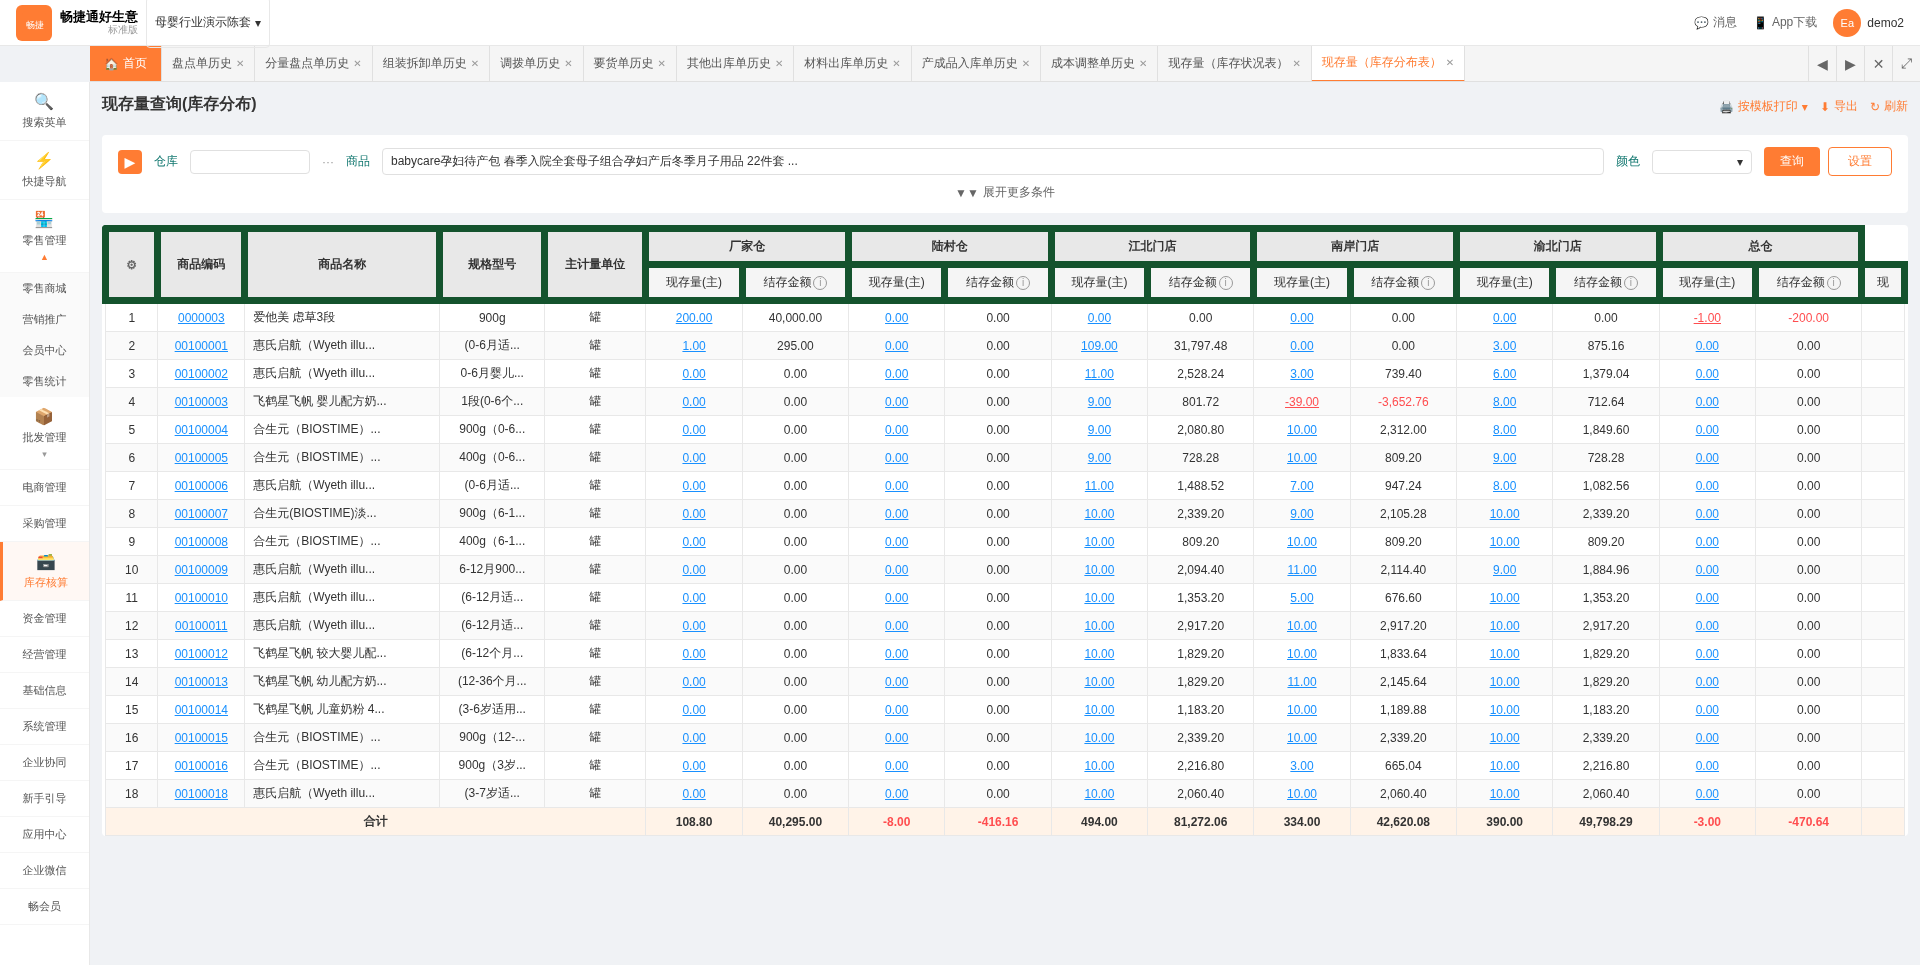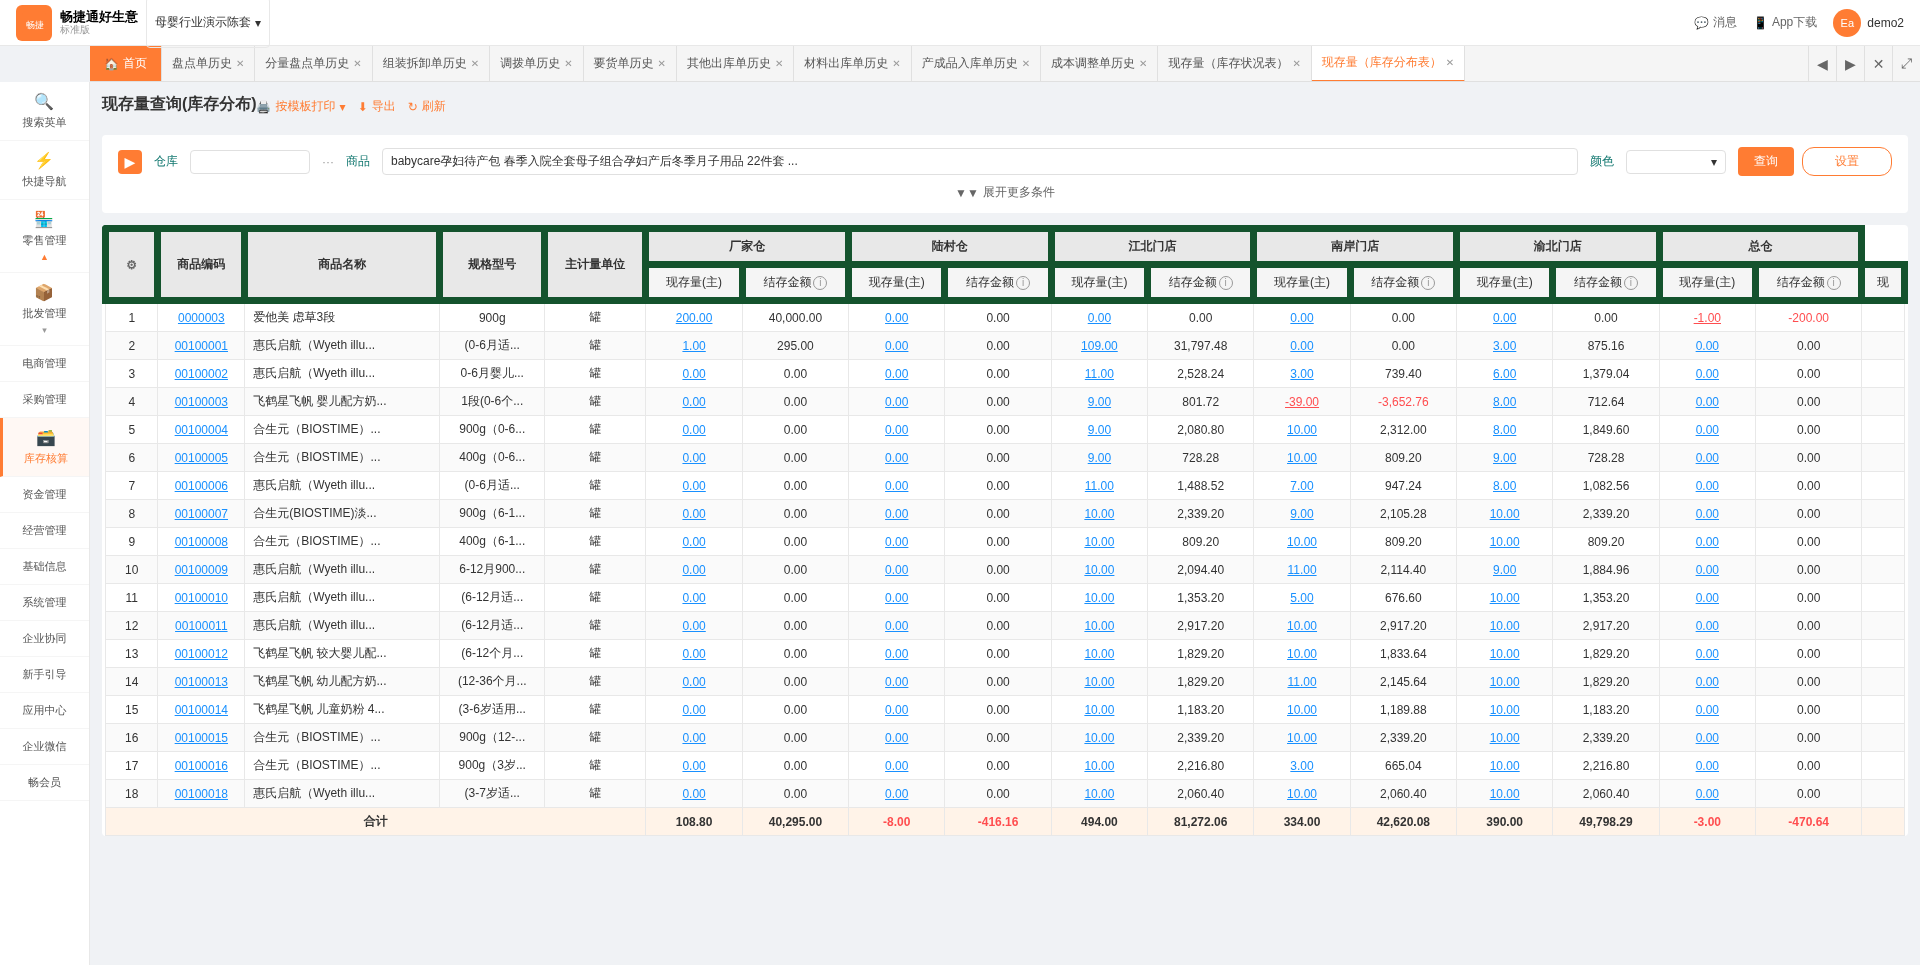--- a/index.html
+++ b/index.html
@@ -15,7 +15,7 @@
       padding: 0 16px;
       border-bottom: 1px solid #e8e8e8;
       position: fixed;
-      top: 0; left: 0; right: 0; z-index: 100;
+      top: 0; left: 0; right: 0; z-index: 100; text-align: right;
     }
     .logo-area {
       display: flex; align-items: center; gap: 8px;

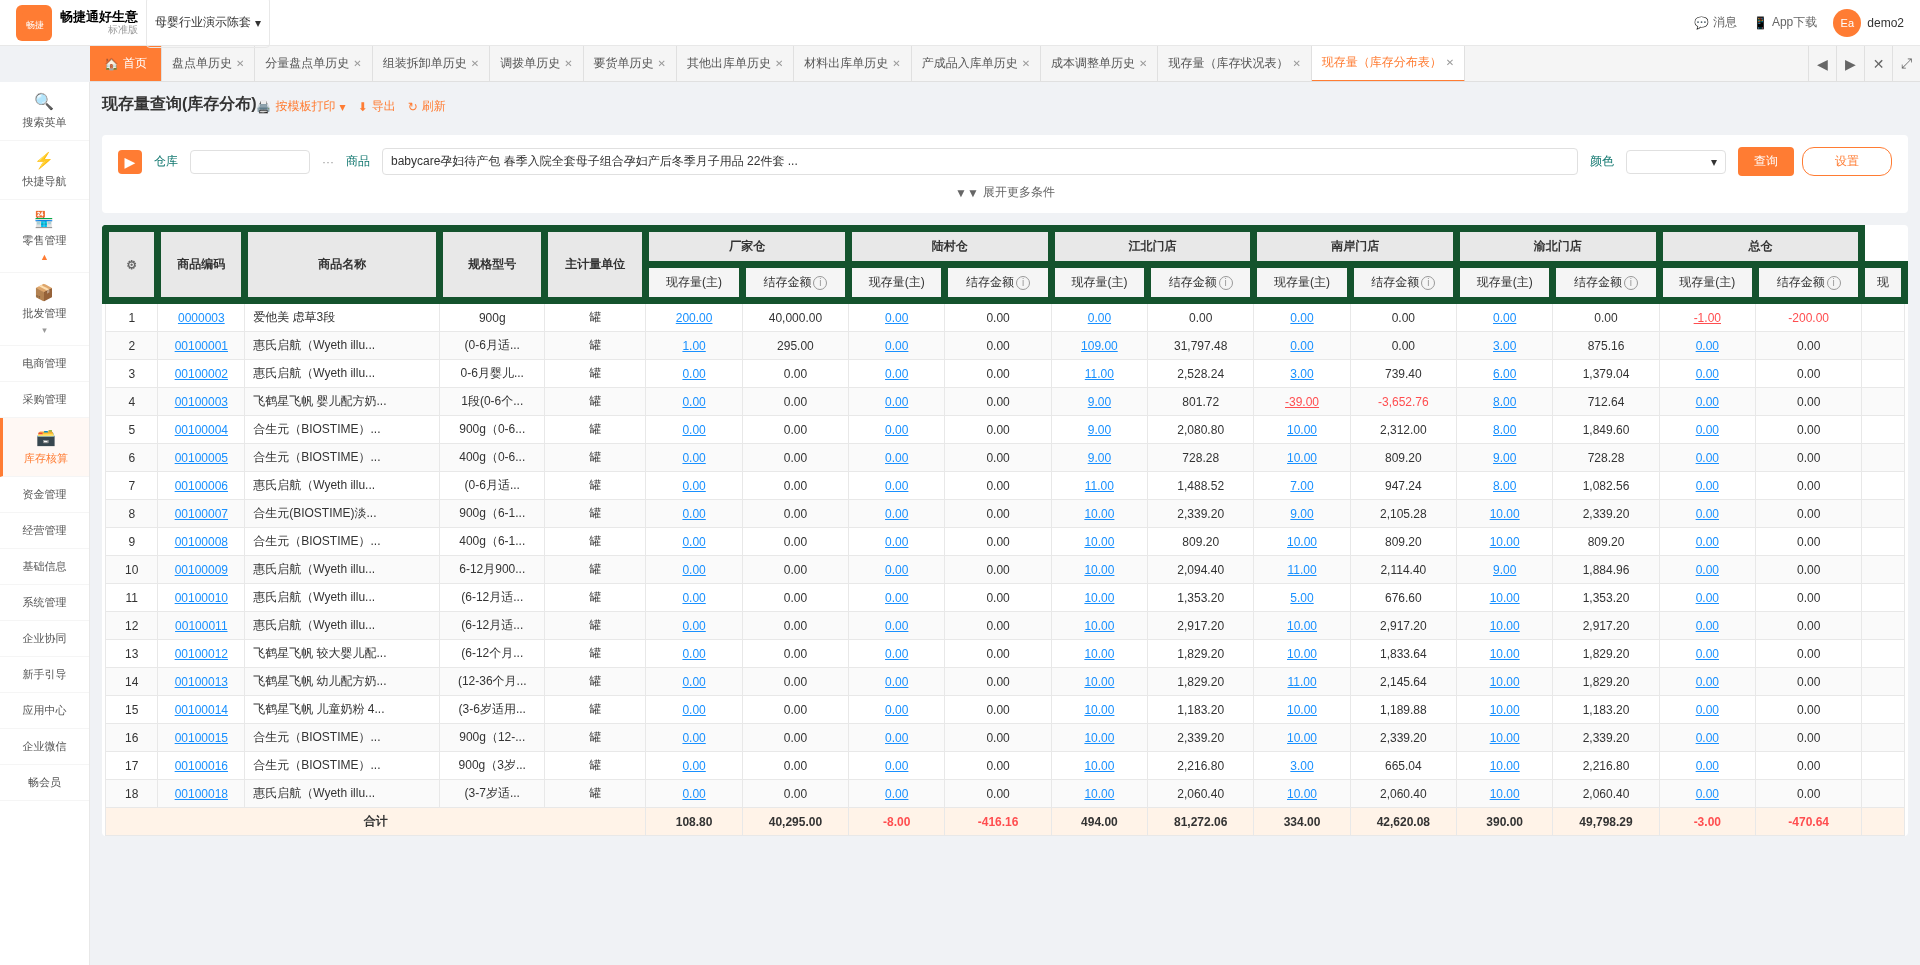--- a/index.html
+++ b/index.html
@@ -244,7 +244,7 @@
       width: 20px; height: 20px; color: #666; cursor: pointer;
     }
     .page-header-actions {
-      display: flex; align-items: center; justify-content: flex-start;
+      display: flex; align-items: center; justify-content: space-between;
       margin-bottom: 8px;
     }
   </style>

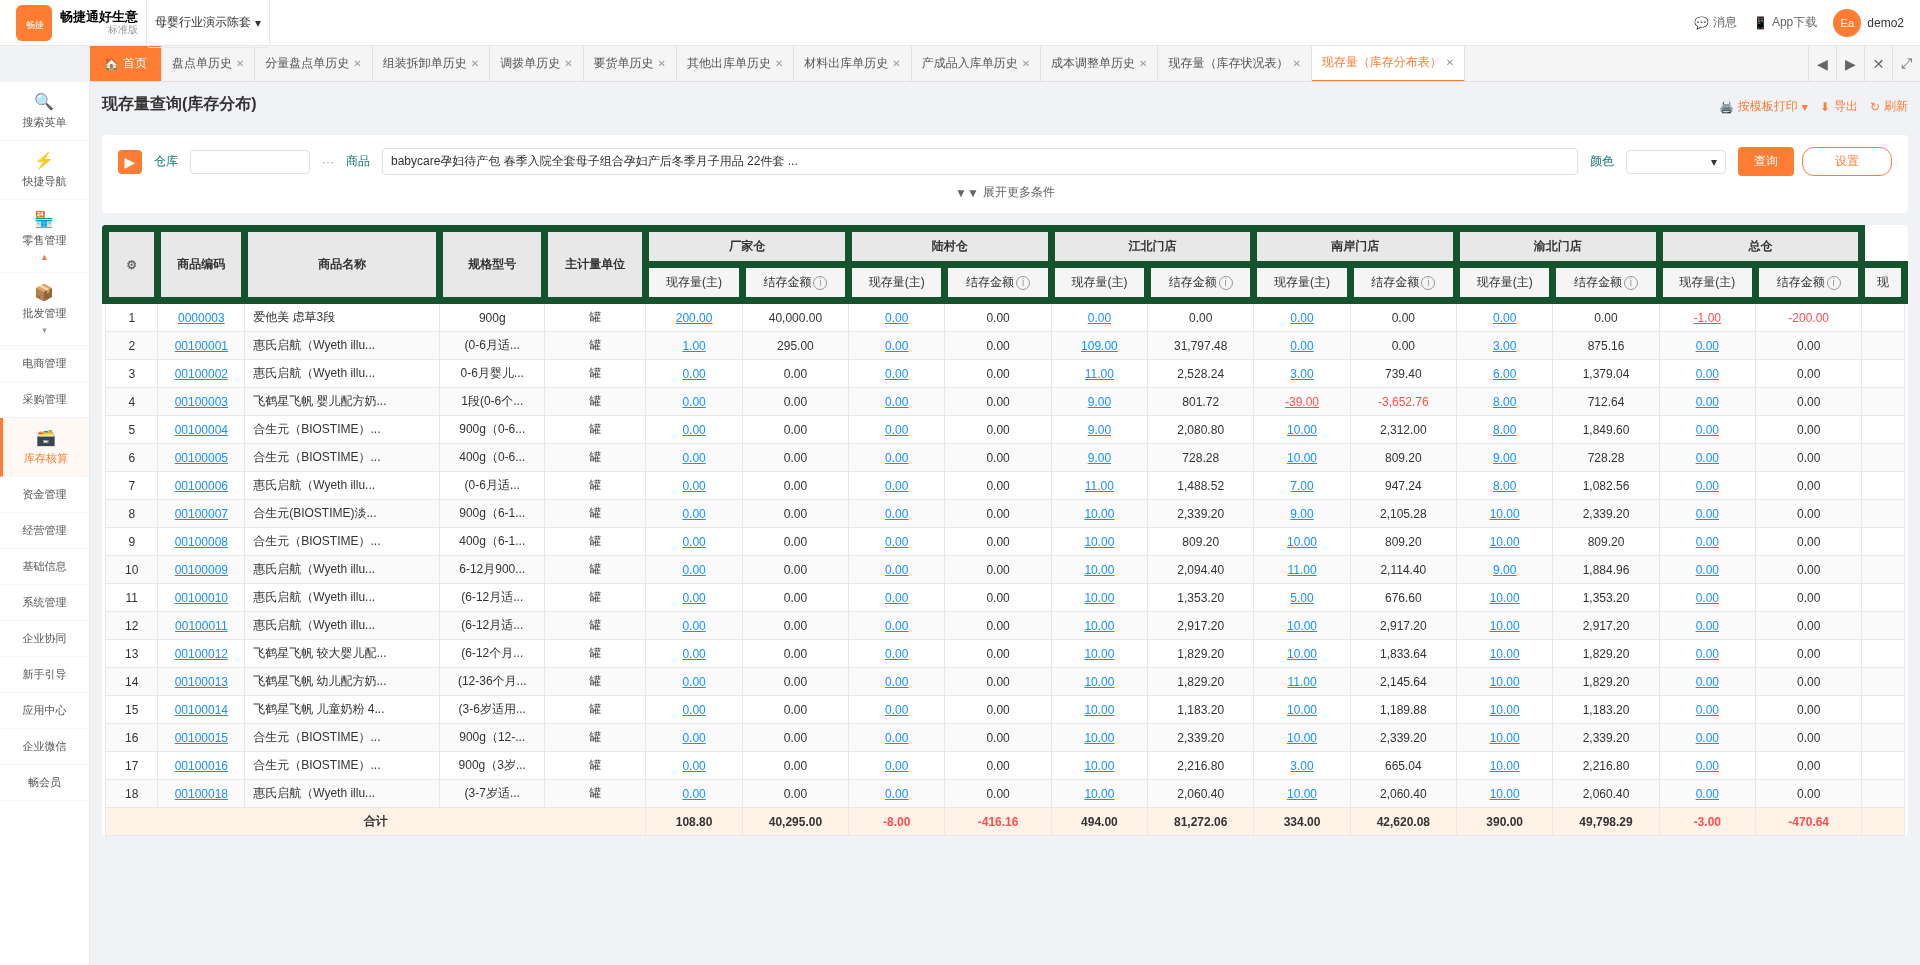--- a/index.html
+++ b/index.html
@@ -173,8 +173,8 @@
       padding: 1px 16px; cursor: pointer; font-size: 12px;
     }
     .btn-settings {
-      background: #fff; color: #ff7c33; border: 1px solid #ff7c33; border-radius: 12px;
-      padding: 5px 32px; cursor: pointer; font-size: 12px;
+      background: #fff; color: #ff7c33; border: 1px solid #ff7c33; border-radius: 4px;
+      padding: 5px 19px; cursor: pointer; font-size: 12px;
     }
     .expand-more {
       display: flex; align-items: center; justify-content: center;

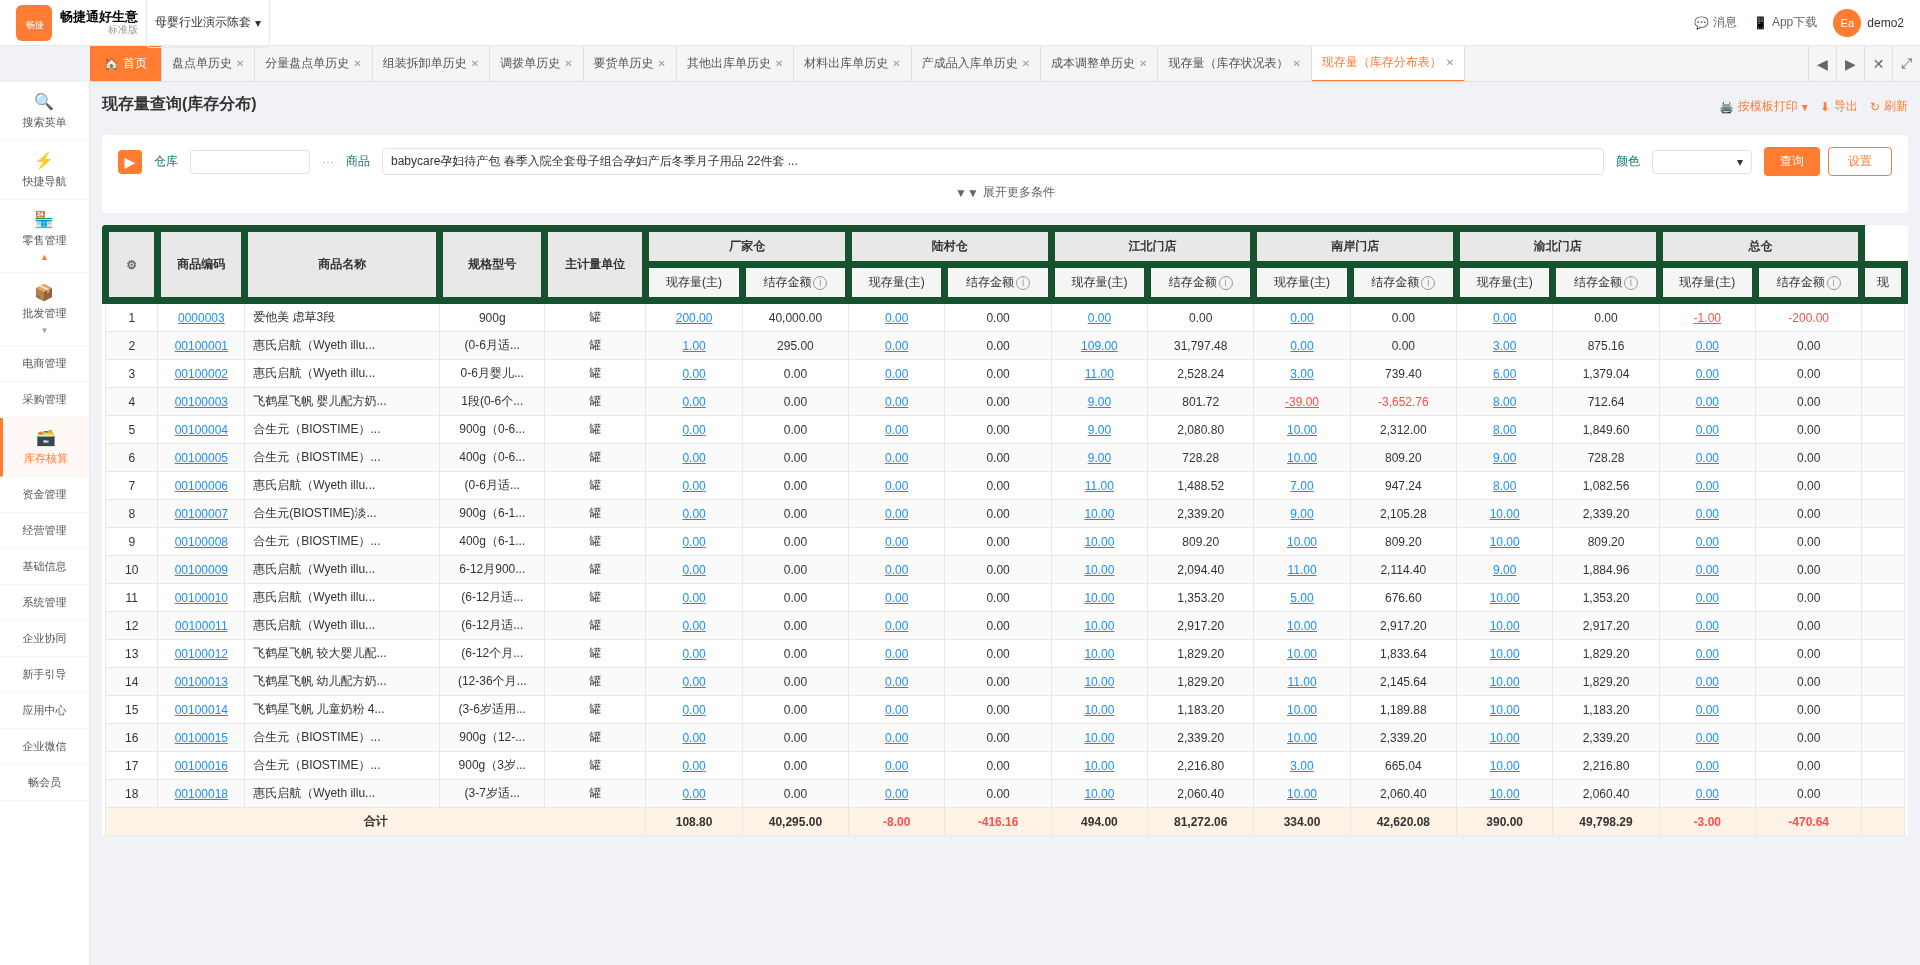--- a/index.html
+++ b/index.html
@@ -297,6 +297,12 @@
     <span class="sidebar-icon">🏪</span>
     <span>零售管理</span>
     <span style="font-size:9px;color:#ff7c33">▲</span>
+  </div>
+  <div class="sidebar-submenu">
+    <div class="sidebar-sub-item">零售商城</div>
+    <div class="sidebar-sub-item">营销推广</div>
+    <div class="sidebar-sub-item">会员中心</div>
+    <div class="sidebar-sub-item">零售统计</div>
   </div>
   <div class="sidebar-item">
     <span class="sidebar-icon">📦</span>

